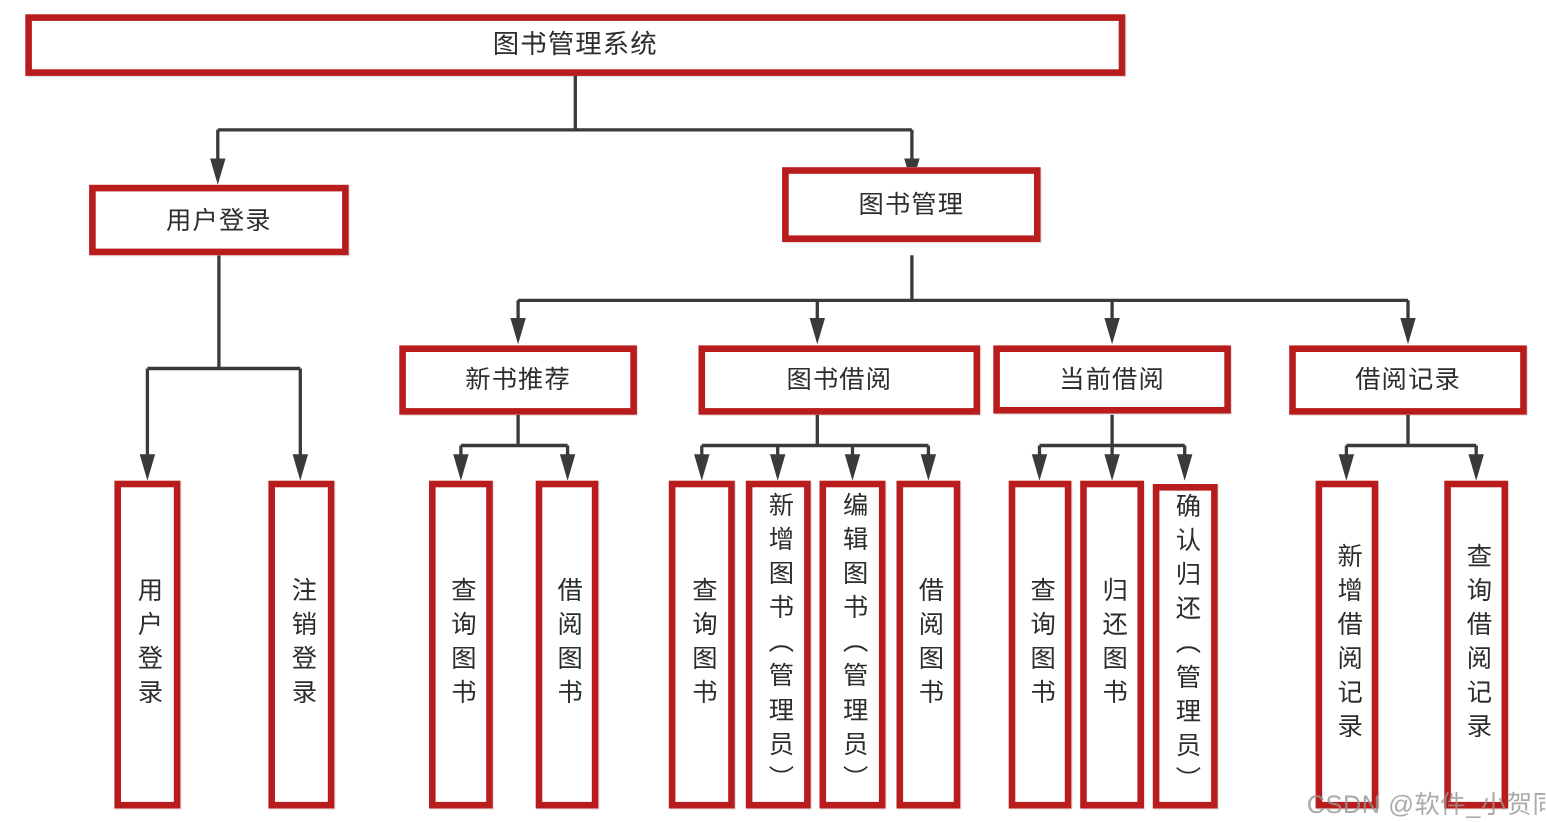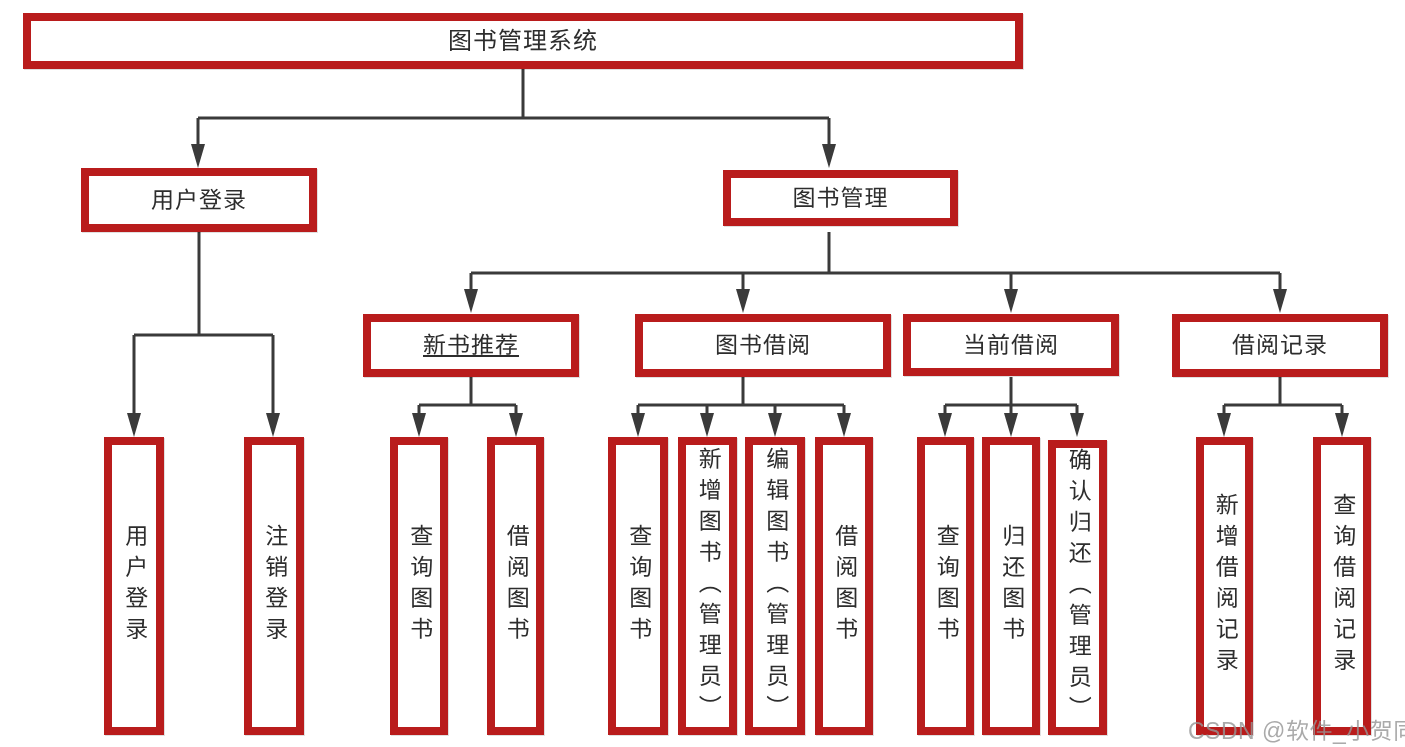--- a/index.html
+++ b/index.html
@@ -17,7 +17,7 @@
   .box{
     position:absolute;
     box-sizing:border-box;
-    border:8px solid #b91c1c;
+    border:6px solid #b91c1c;
     background:#ffffff;
     display:flex;
     align-items:center;

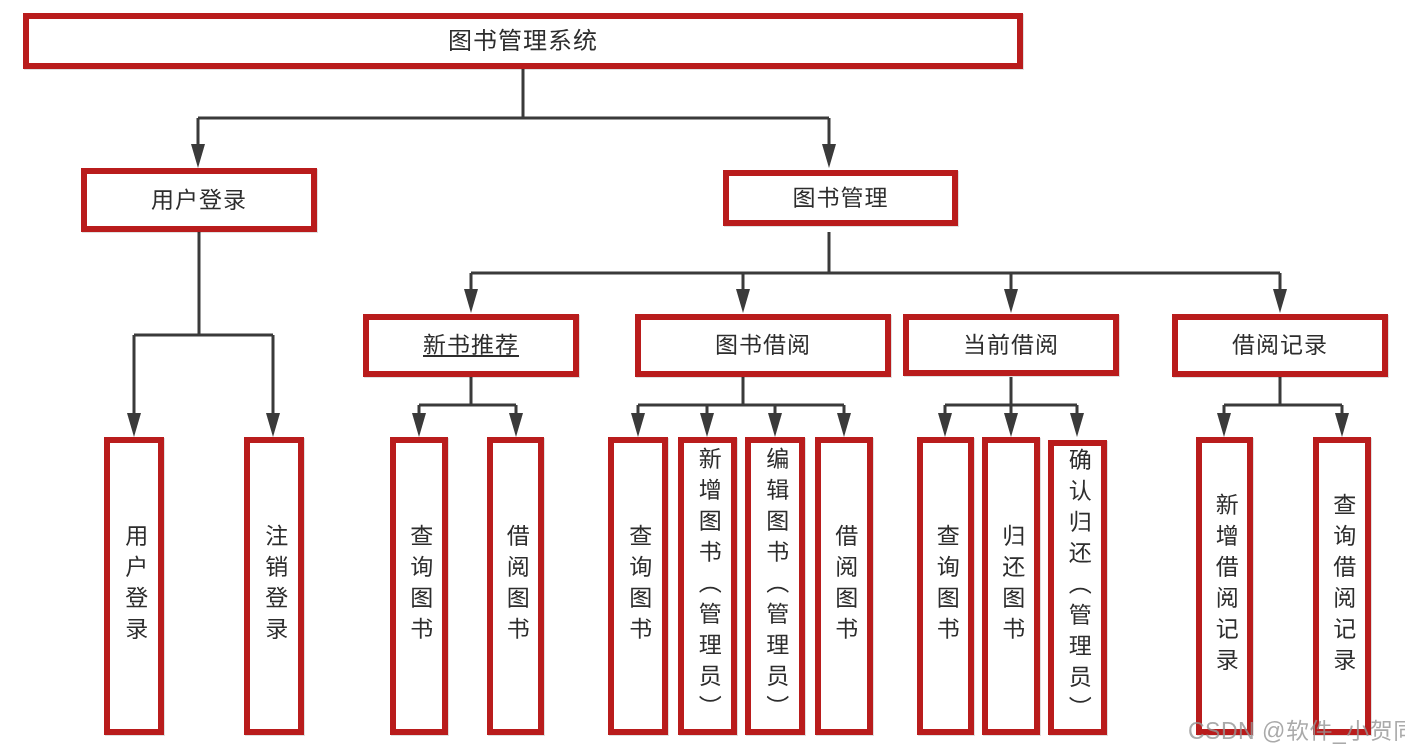--- a/index.html
+++ b/index.html
@@ -114,7 +114,7 @@
   <div class="box h" style="left:81px;top:168px;width:236px;height:64px;">
     <span>用户登录</span>
   </div>
-  <div class="box h" style="left:711px;top:170px;width:235px;height:56px;margin-left:12px;">
+  <div class="box h" style="left:711px;top:152px;width:235px;height:68px;">
     <span>图书管理</span>
   </div>
 

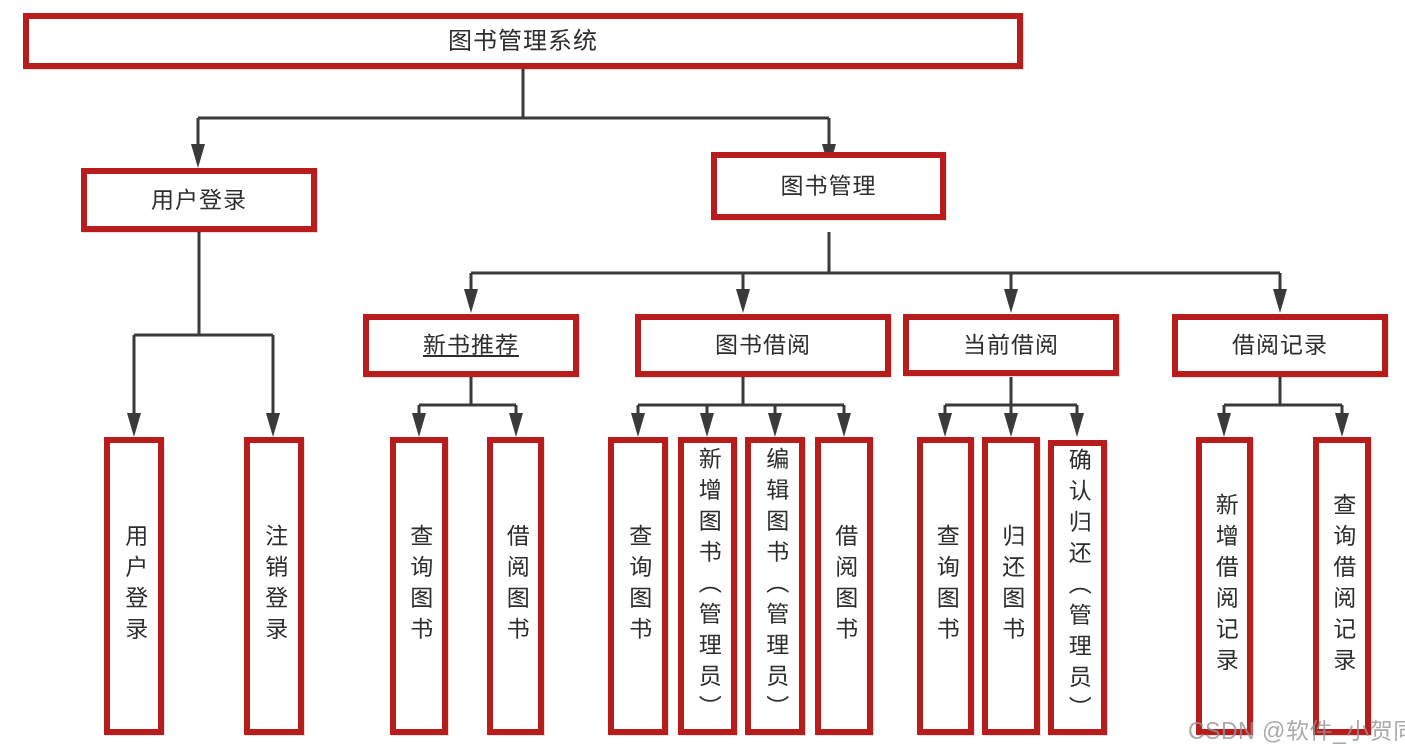--- a/index.html
+++ b/index.html
@@ -118,7 +118,7 @@
     <span>图书管理</span>
   </div>
 
-  <div class="box h" style="left:363px;top:314px;width:216px;height:63px;text-decoration:underline;">
+  <div class="box h" style="left:363px;top:314px;width:216px;height:63px;">
     <span>新书推荐</span>
   </div>
   <div class="box h" style="left:635px;top:314px;width:256px;height:63px;">

